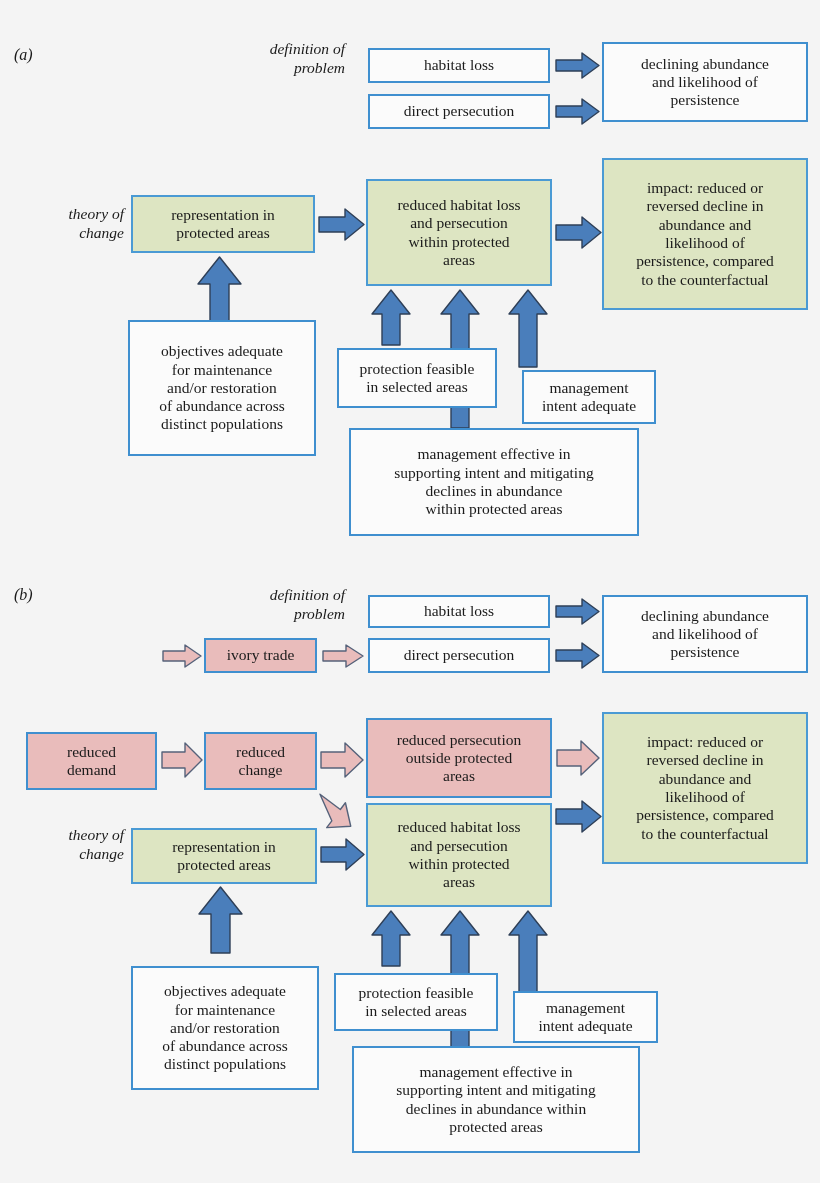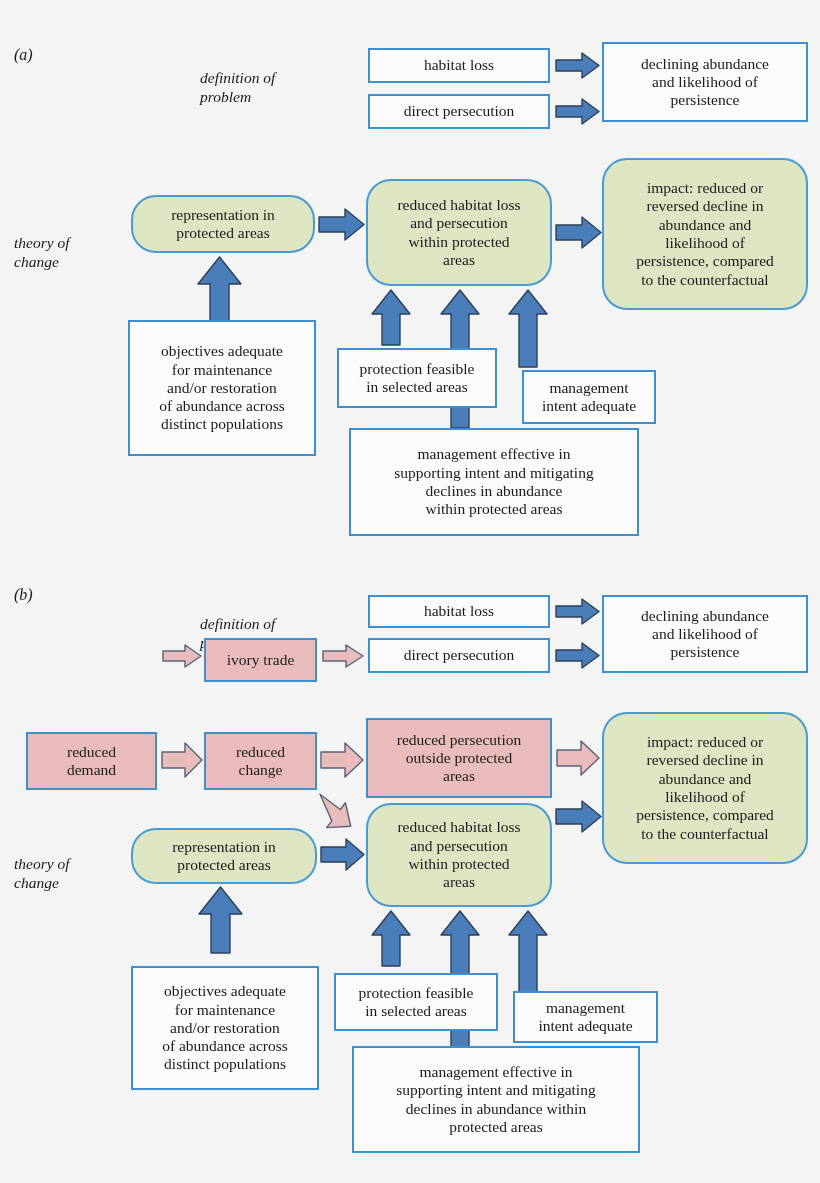--- a/index.html
+++ b/index.html
@@ -47,9 +47,8 @@
     position: absolute;
     font-style: italic;
     font-size: 15.5px;
-    text-align: left;
+    text-align: right;
     line-height: 1.2;
-    margin-top: 29px;
   }
   .arrow {
     position: absolute;

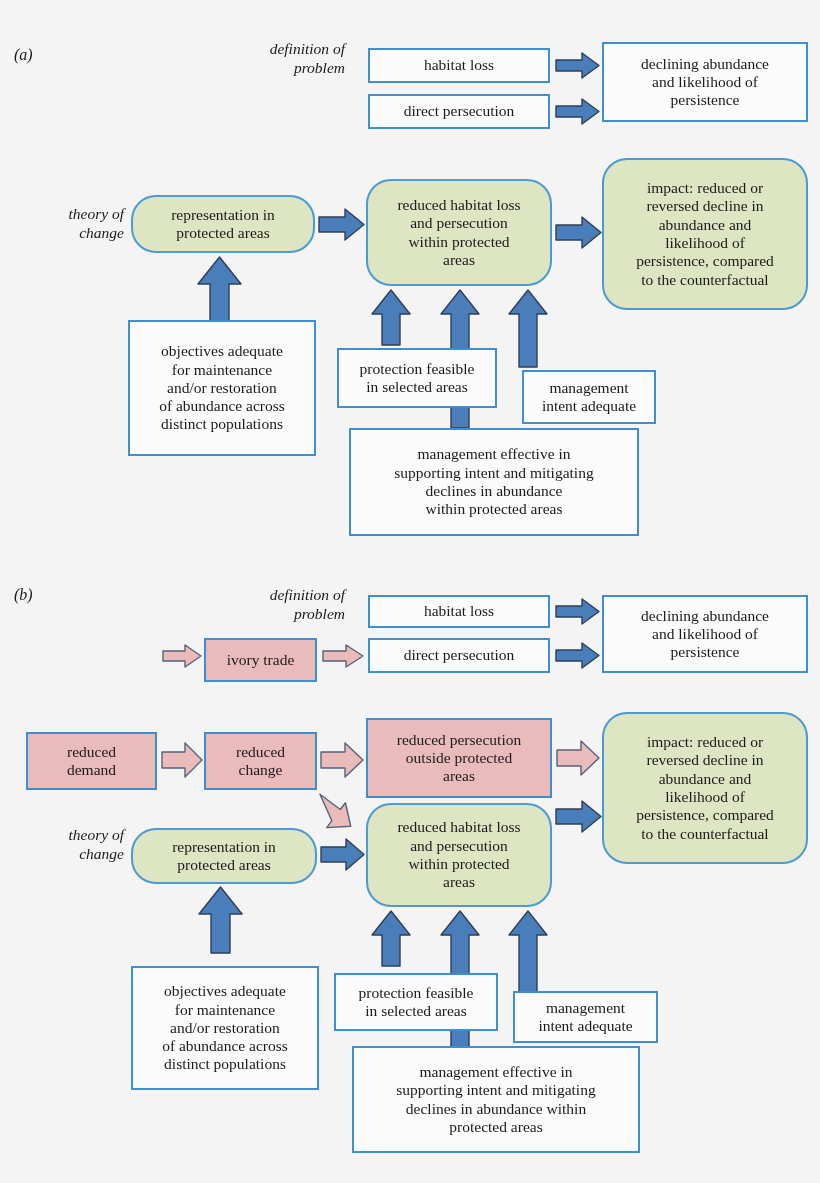--- a/index.html
+++ b/index.html
@@ -35,7 +35,7 @@
     padding: 2px 0;
     background: #ffffff;
   }
-  .box.green  { background: #dde5c2; border-color: #4a9ad4; border-radius: 25px; }
+  .box.green  { background: #dde5c2; border-color: #4a9ad4; }
   .box.pink   { background: #e9bcbb; border-color: #3f8fcf; }
   .box.white  { background: #fbfbfb; }
   .panel-label {

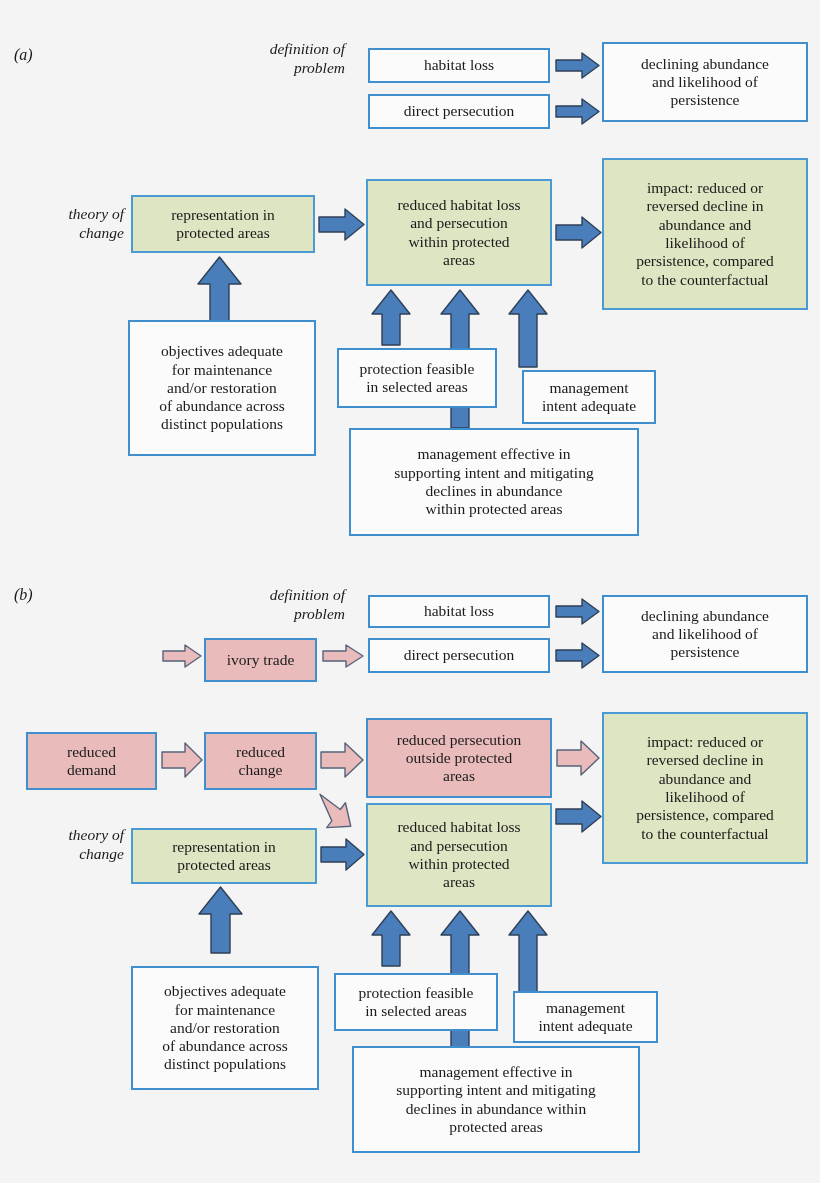--- a/index.html
+++ b/index.html
@@ -192,7 +192,7 @@
   </div>
 
 
-  <div class="box pink" style="left:204px; top:638px; width:113px; height:44px;">
+  <div class="box pink" style="left:204px; top:638px; width:113px; height:35px;">
     <span>ivory trade</span>
   </div>
 

